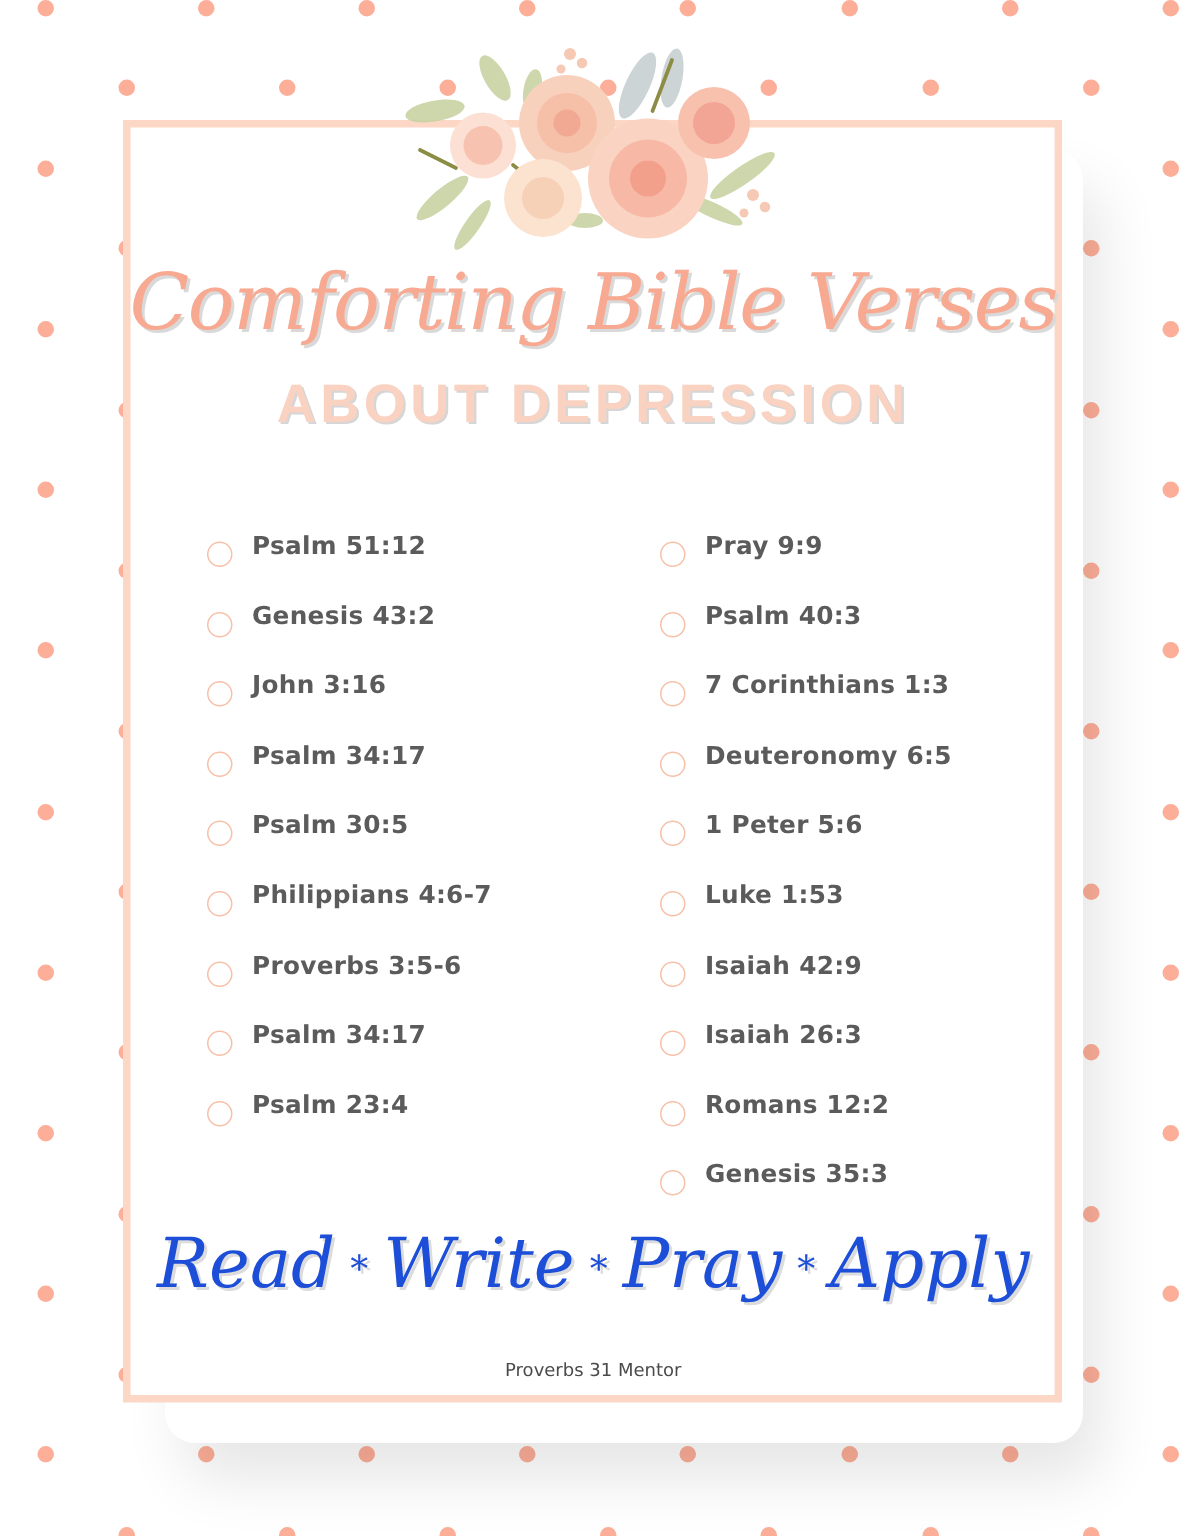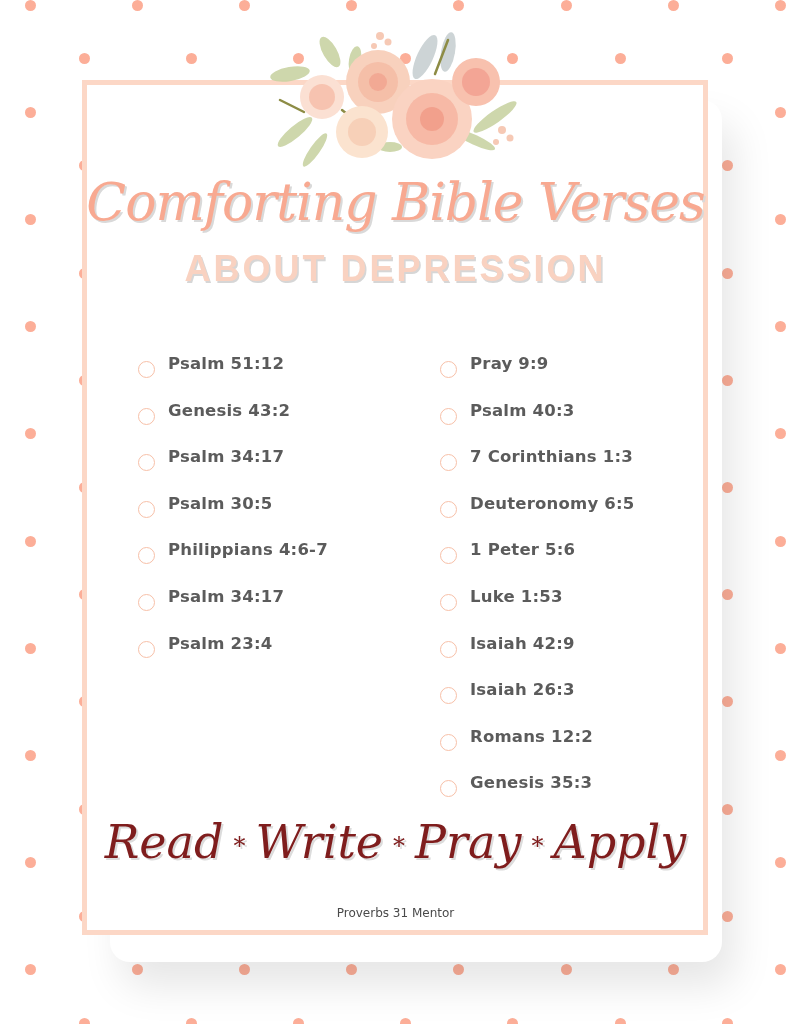--- a/index.html
+++ b/index.html
@@ -376,6 +376,10 @@
     </li>
   <li class="item">
       <span class="check"></span>
+      <span class="label">John 3:16</span>
+    </li>
+  <li class="item">
+      <span class="check"></span>
       <span class="label">Psalm 34:17</span>
     </li>
   <li class="item">

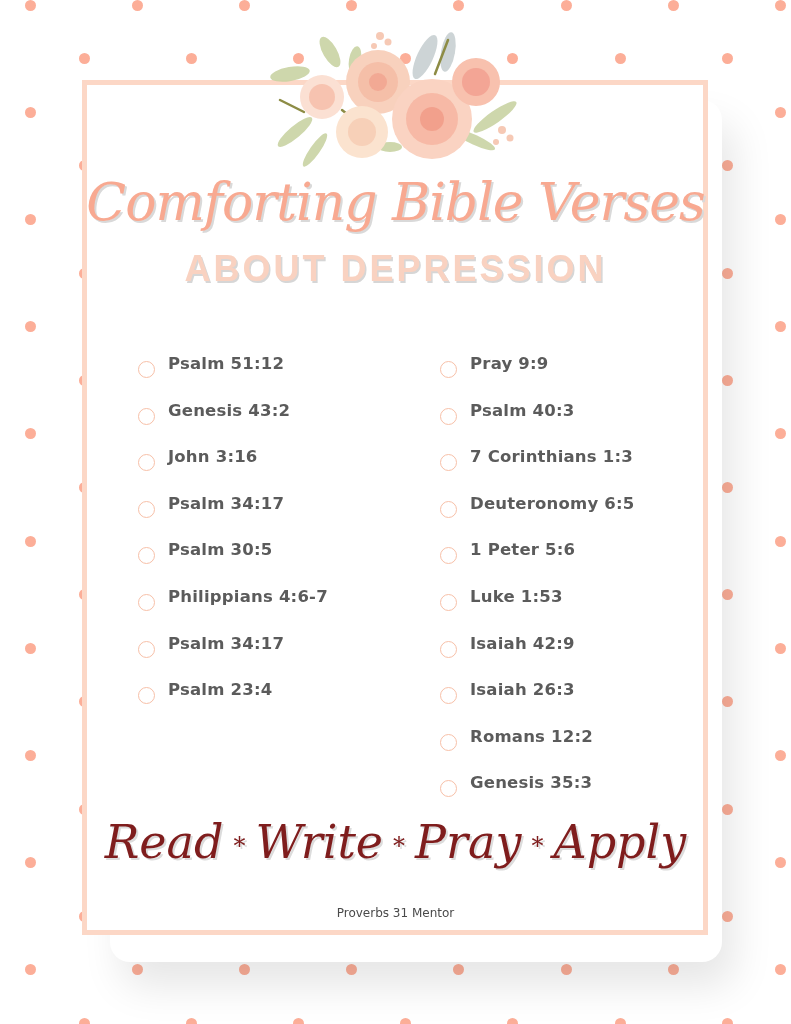--- a/index.html
+++ b/index.html
@@ -392,6 +392,10 @@
     </li>
   <li class="item">
       <span class="check"></span>
+      <span class="label">Proverbs 3:5-6</span>
+    </li>
+  <li class="item">
+      <span class="check"></span>
       <span class="label">Psalm 34:17</span>
     </li>
   <li class="item">

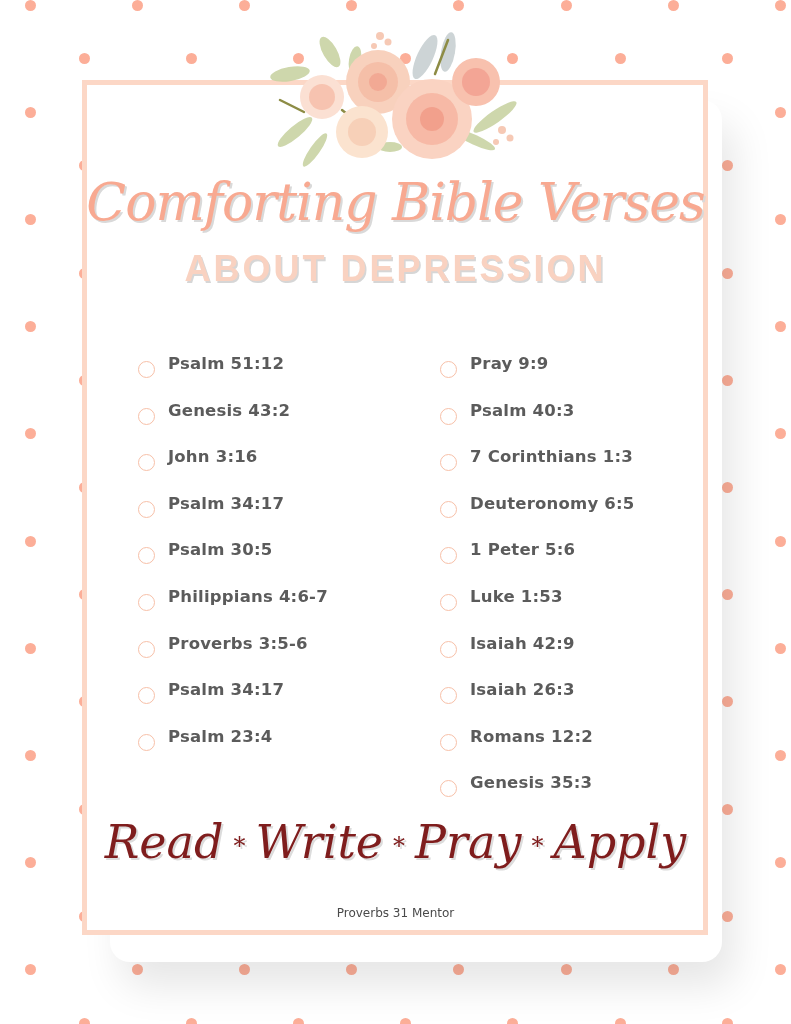--- a/index.html
+++ b/index.html
@@ -131,7 +131,7 @@
       font-family: "DejaVu Serif", serif;
       font-style: italic;
       font-size: 46px;
-      color: #7f1d1d;
+      color: #1d4ed8;
       text-shadow: 2px 2px 0 #dcdcdc;
       z-index: 4;
       white-space: nowrap;

